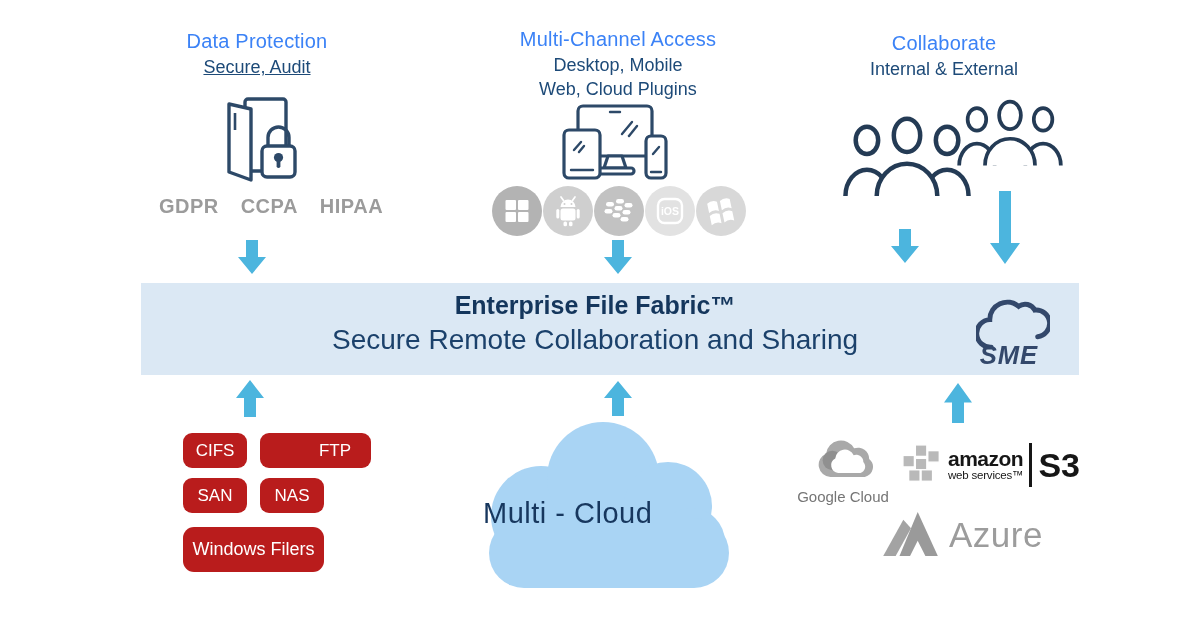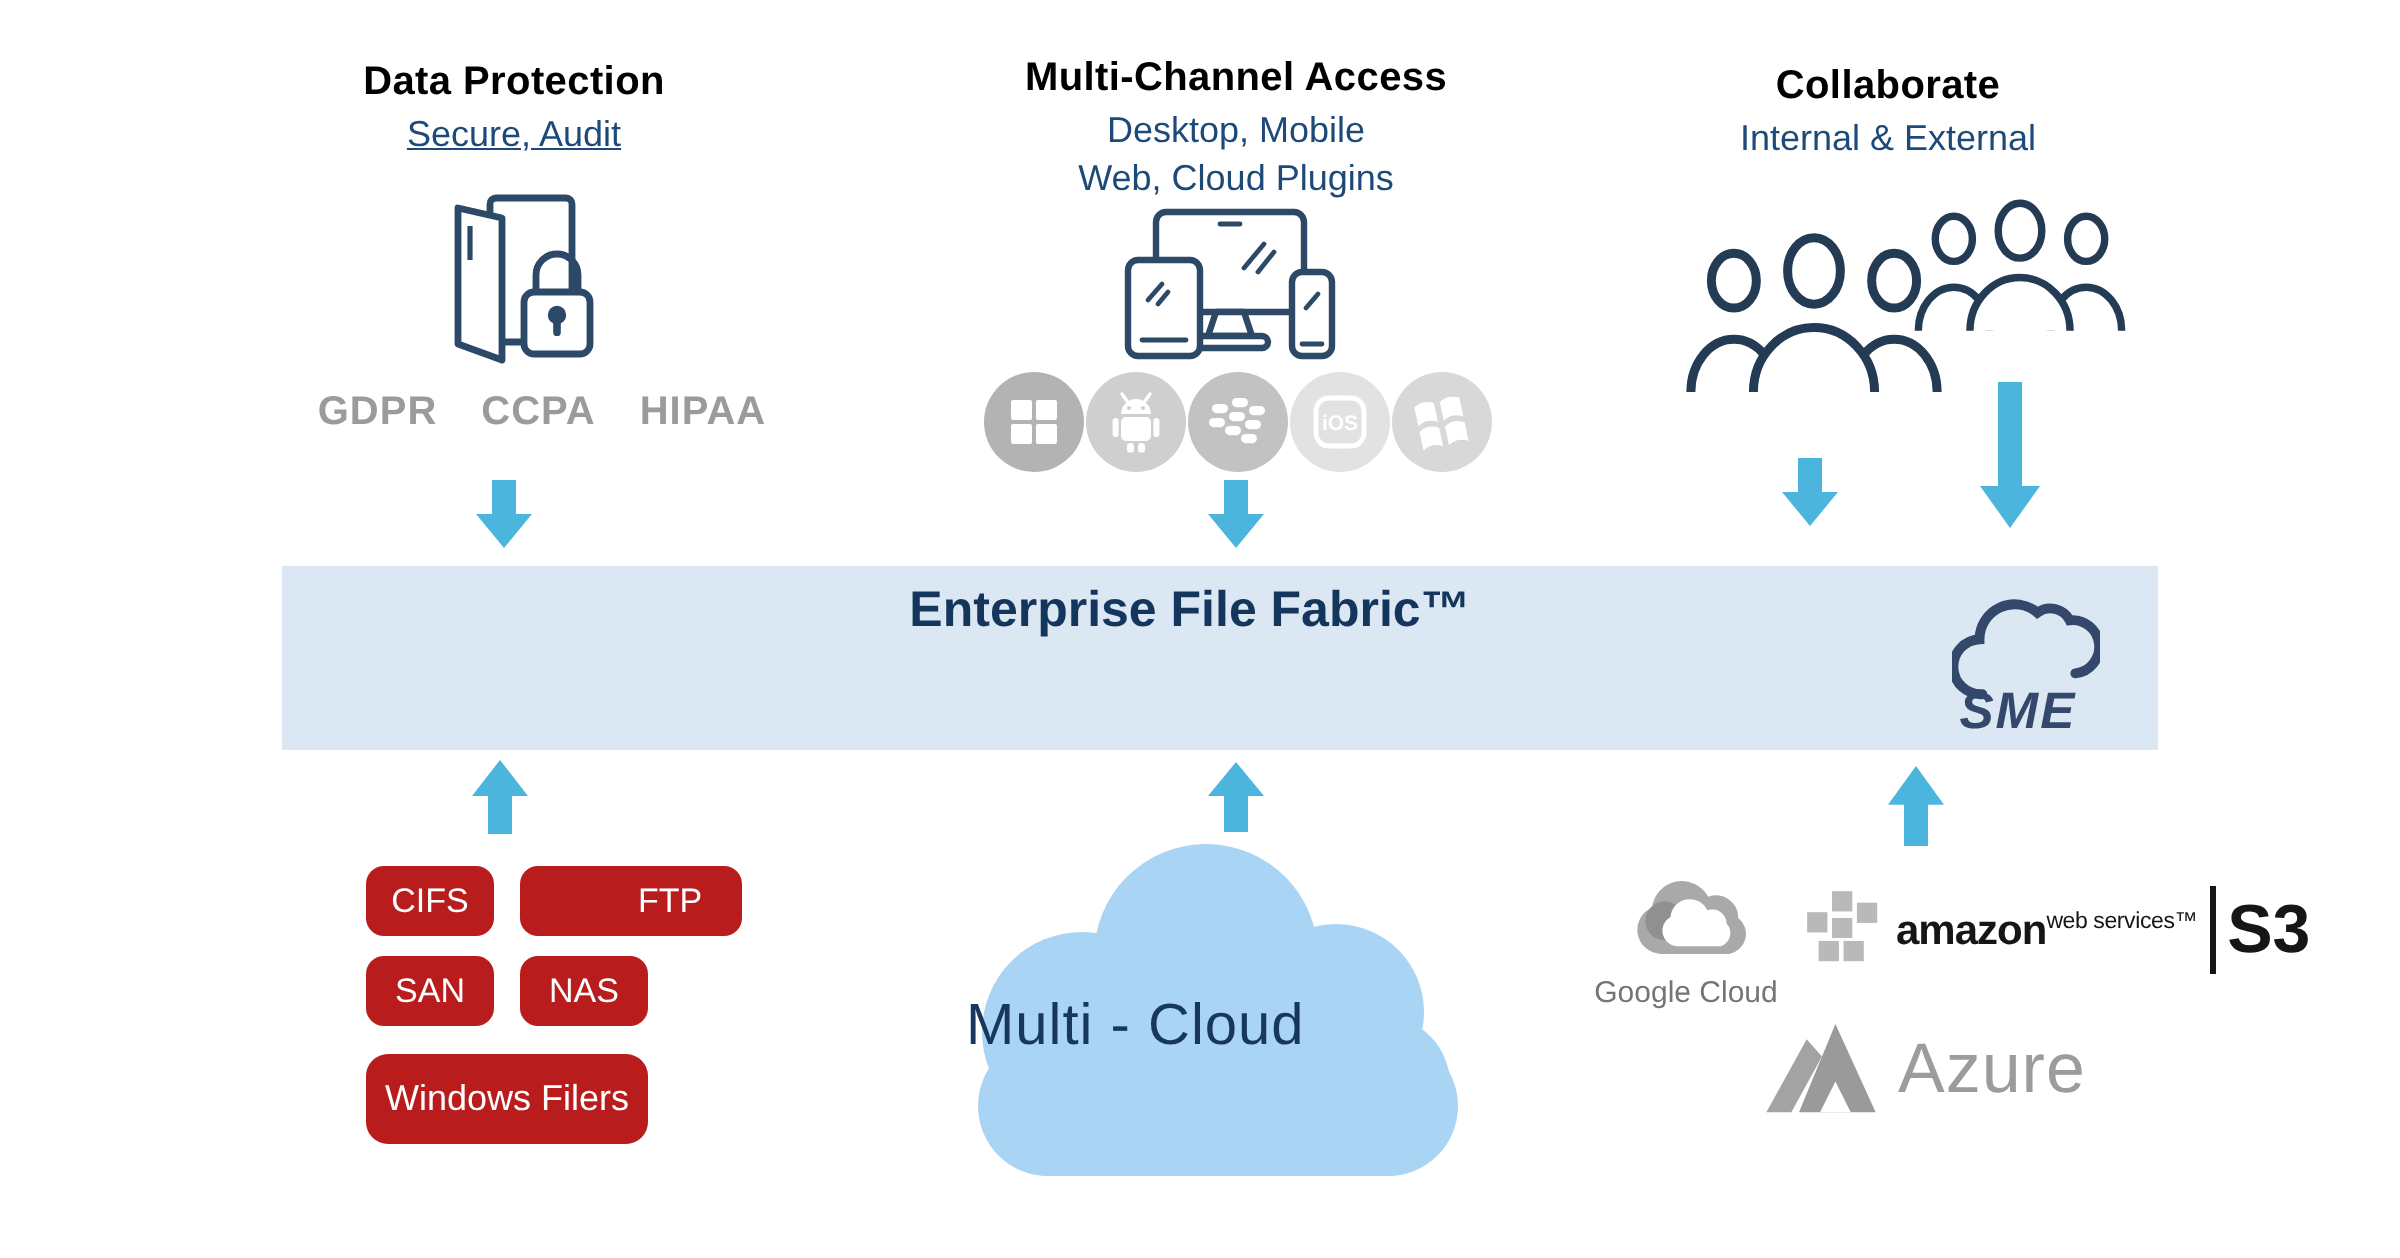--- a/index.html
+++ b/index.html
@@ -9,7 +9,7 @@
   }
   .abs{position:absolute;}
   
-  .col-title{font-weight:bold;font-size:20px;color:#000000;text-align:center;letter-spacing:.2px;}
+  .col-title{font-weight:normal;font-size:20px;color:#3b82f6;text-align:center;letter-spacing:.2px;}
   .col-sub{font-size:18px;color:#1d4a78;text-align:center;}
   
   .tags{display:flex;justify-content:center;gap:22px;font-weight:bold;font-size:20px;color:#9b9b9b;letter-spacing:.5px;}

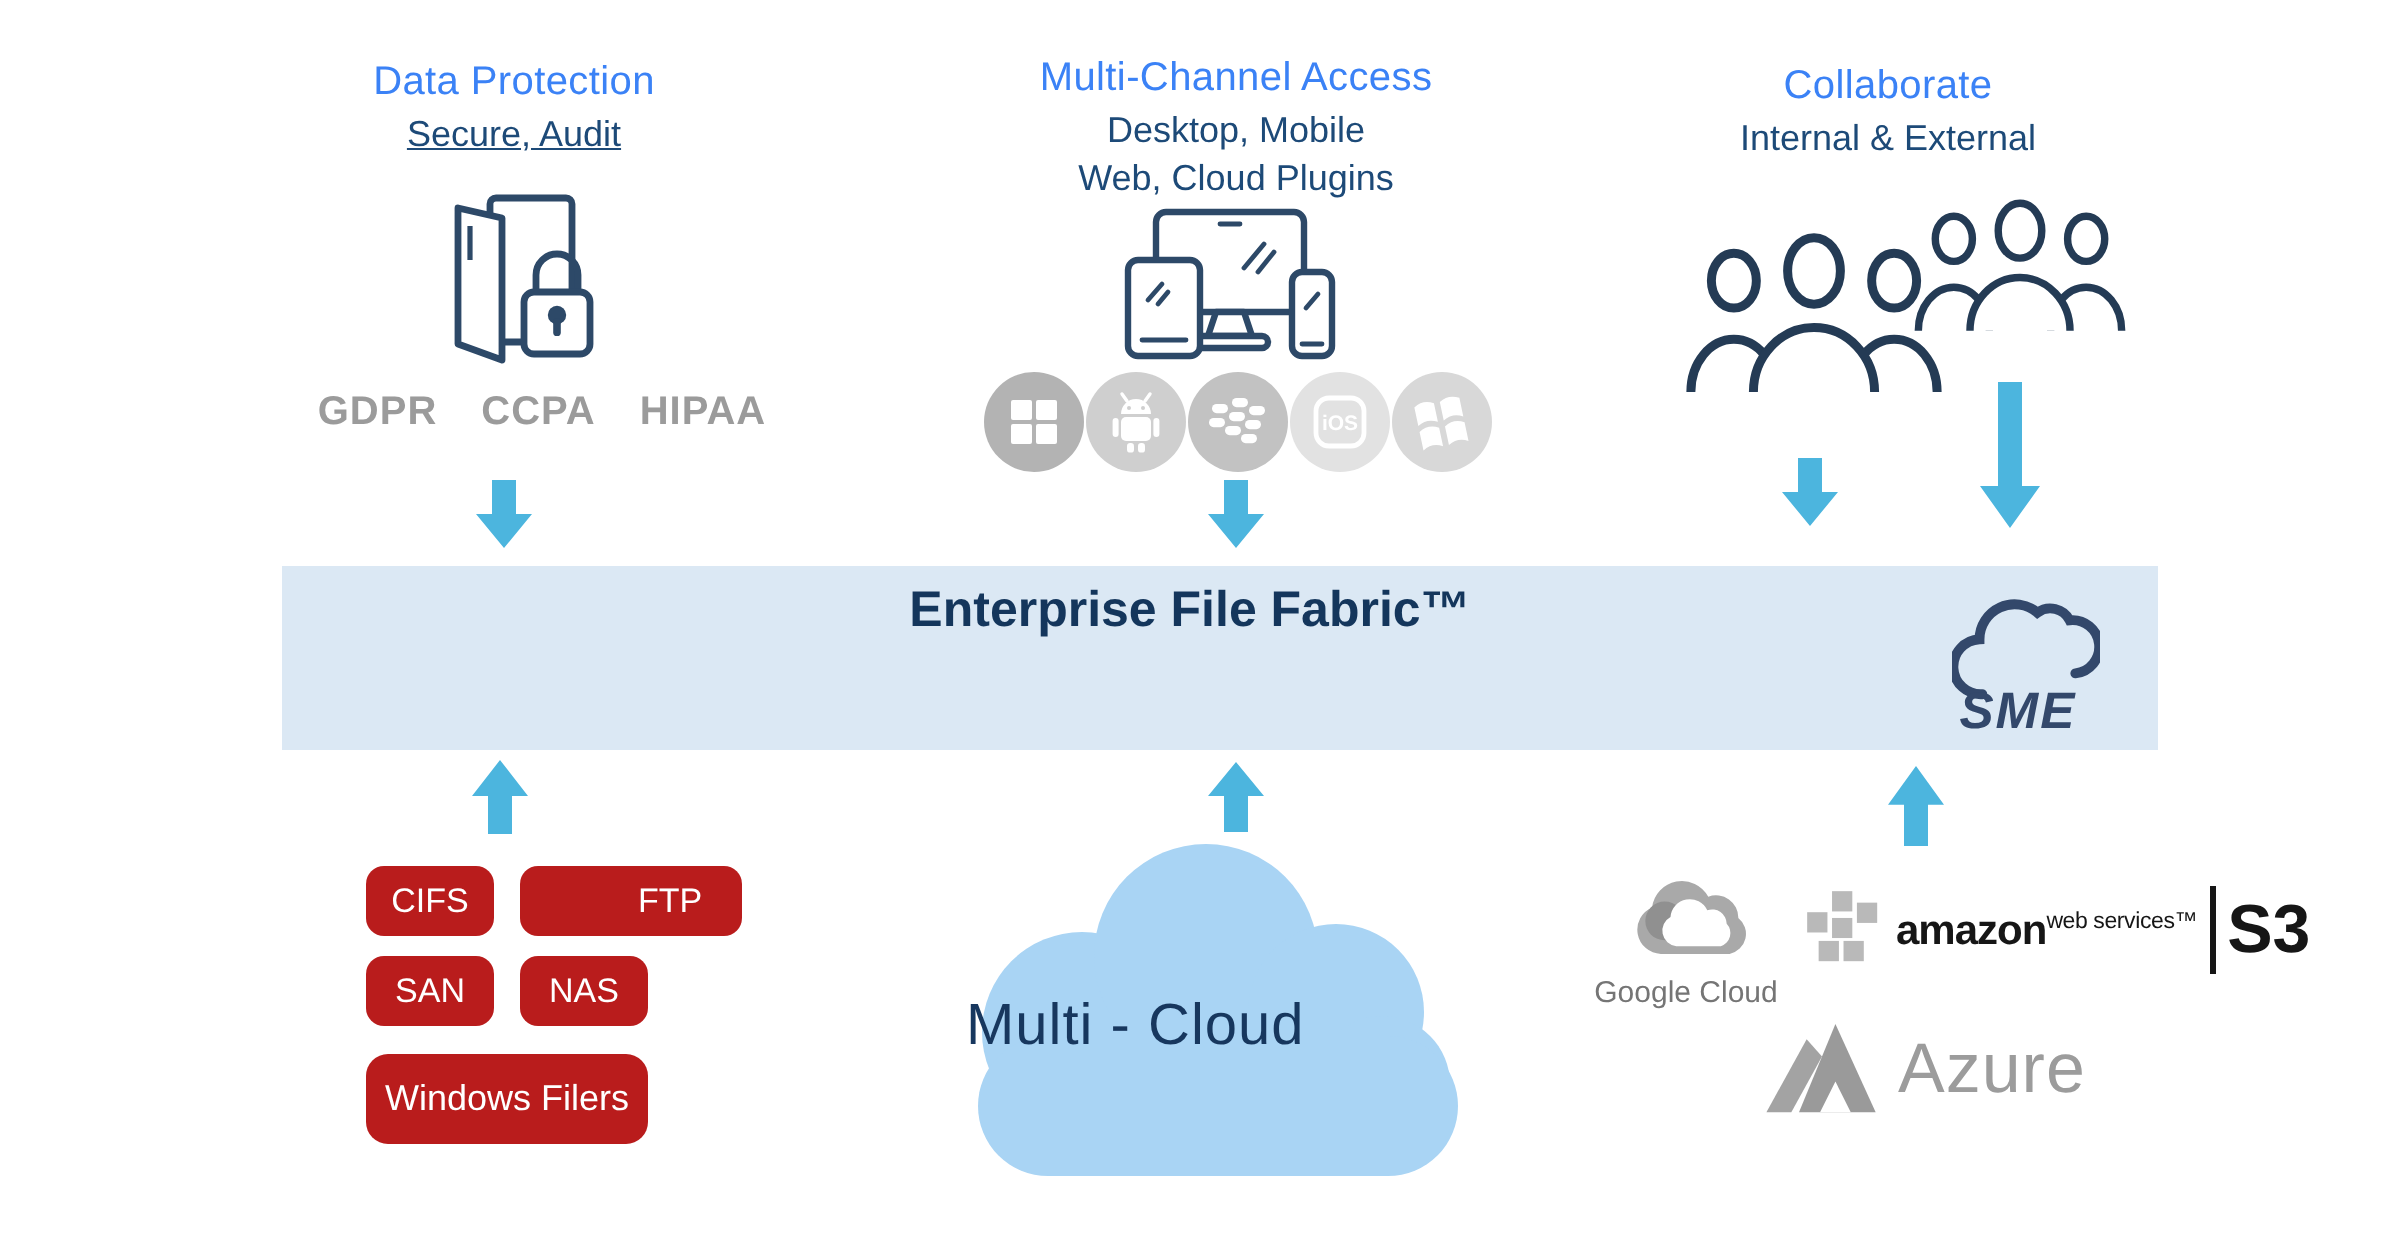--- a/index.html
+++ b/index.html
@@ -184,6 +184,7 @@
 <div class="abs banner"></div>
 <div class="abs banner-text">
   <div class="banner-title">Enterprise File Fabric™</div>
+  <div class="banner-sub">Secure Remote Collaboration and Sharing</div>
 </div>
 
 <svg class="abs" style="left:976px;top:291px;" width="74" height="80" viewBox="0 0 78 82">

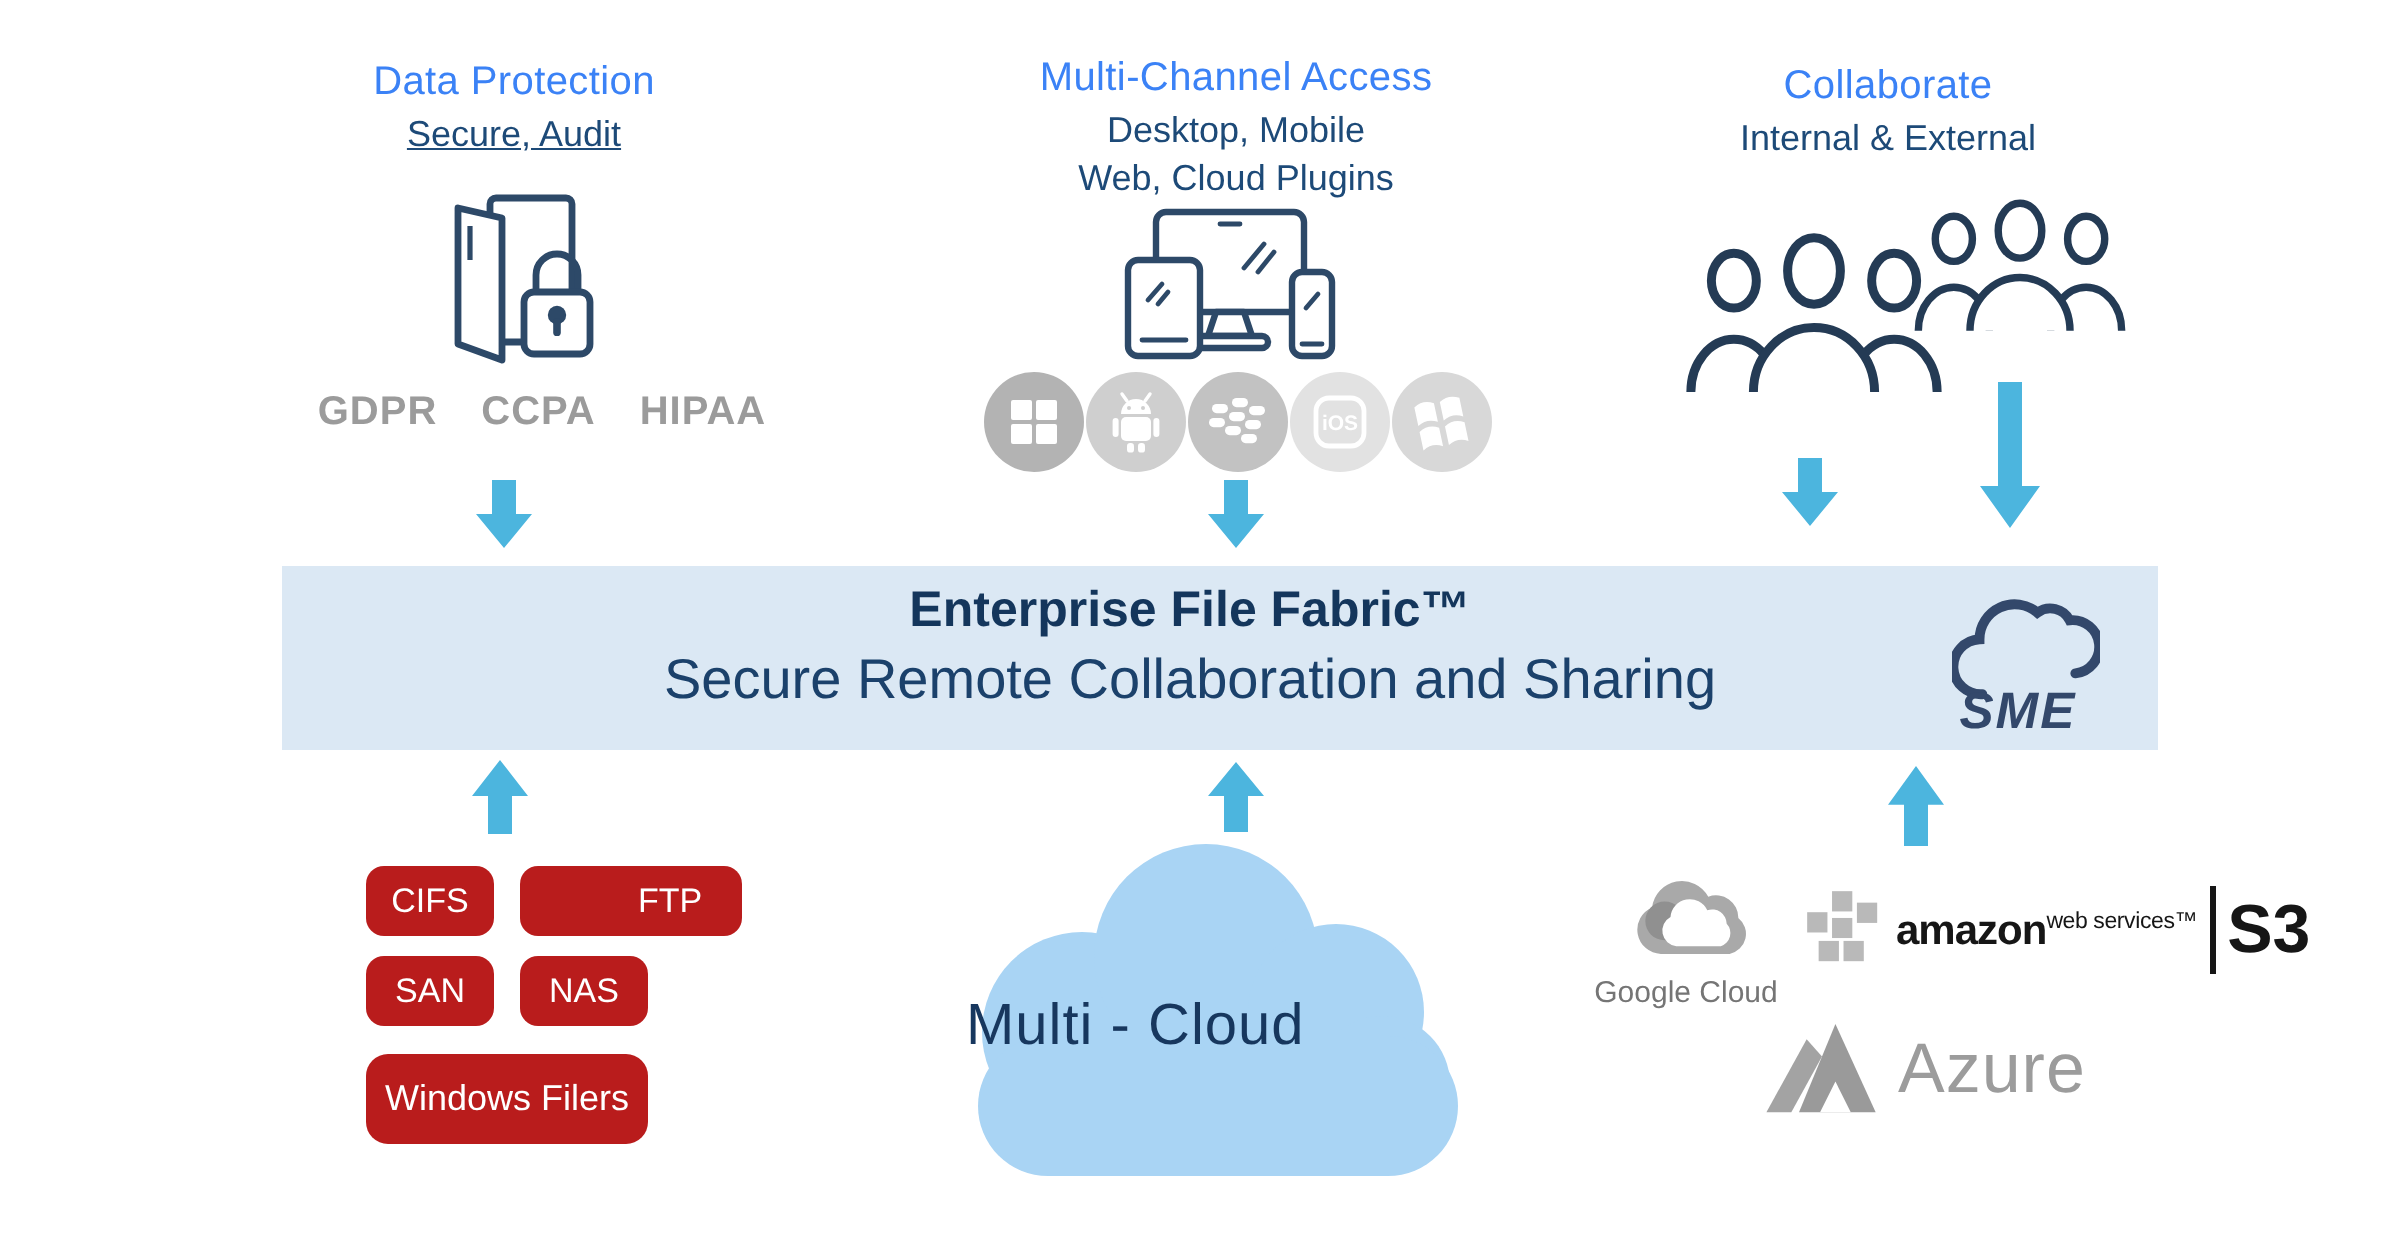--- a/index.html
+++ b/index.html
@@ -28,7 +28,7 @@
   
   .gcloud-label{left:778px;top:488px;width:130px;text-align:center;font-size:15px;color:#757575;}
   .aws-block{left:901px;top:443px;display:flex;align-items:center;gap:3px;}
-  .aws-texts{display:flex;flex-direction:row;justify-content:center;line-height:1;color:#161616;}
+  .aws-texts{display:flex;flex-direction:column;justify-content:center;line-height:1;color:#161616;}
   .aws-amazon{font-size:21px;font-weight:bold;letter-spacing:-.5px;}
   .aws-ws{font-size:11.5px;margin-top:1px;letter-spacing:-.2px;}
   .aws-bar{width:3px;height:44px;background:#161616;margin:0 3px;}

